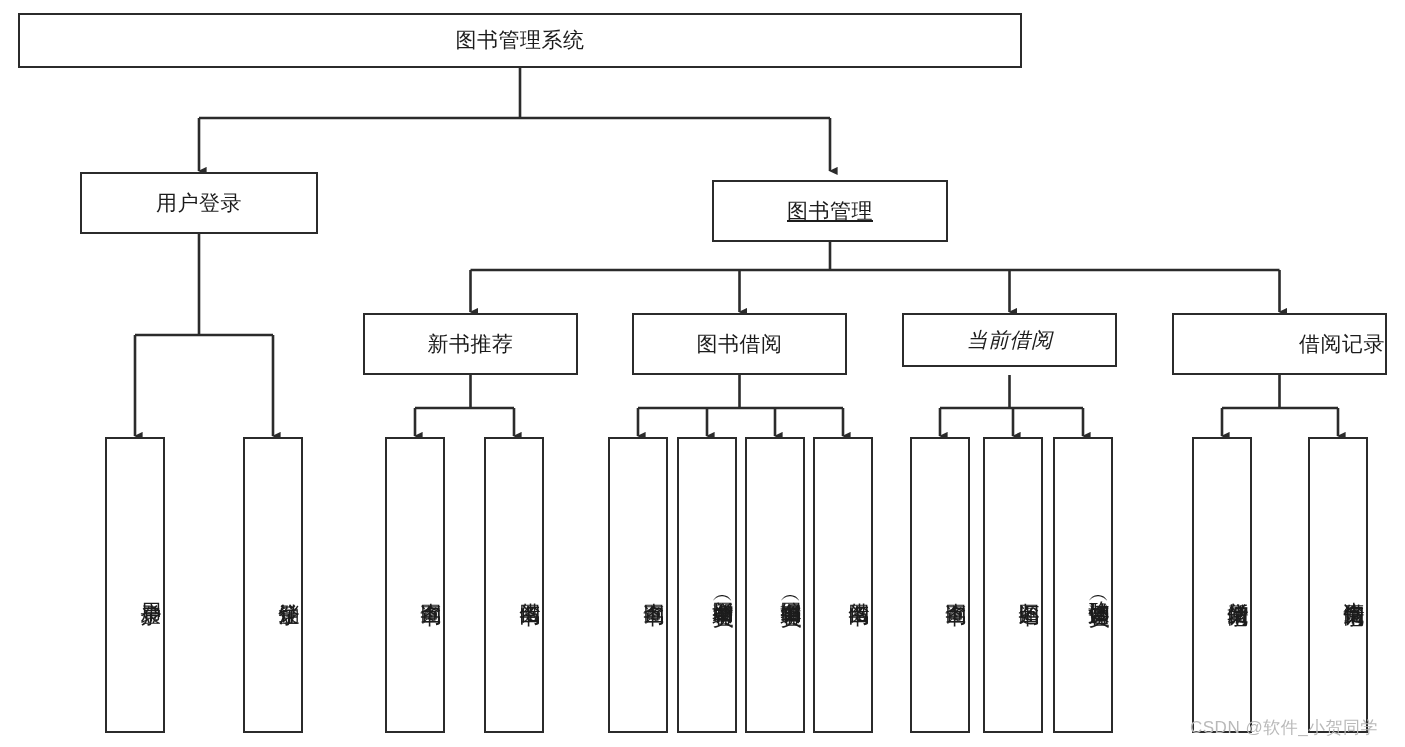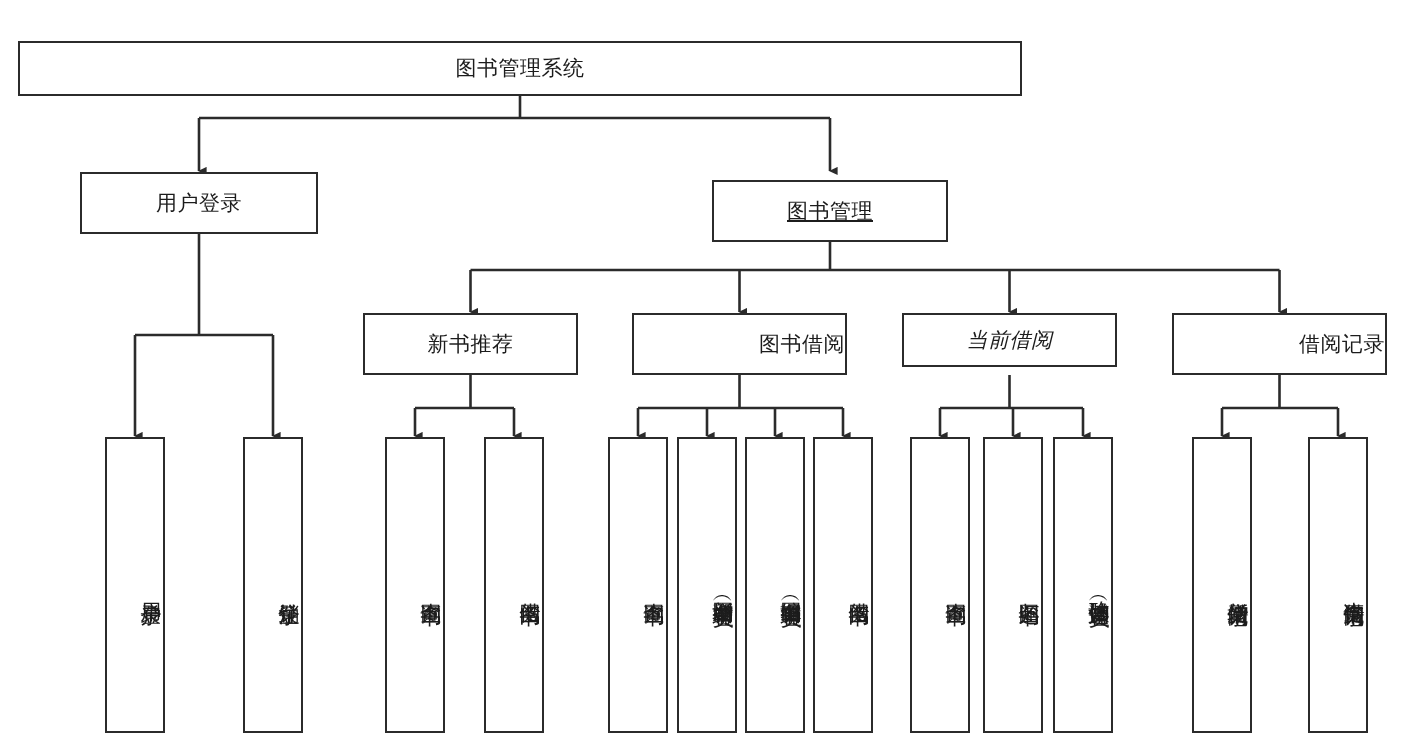--- a/index.html
+++ b/index.html
@@ -116,7 +116,7 @@
   </svg>
 
   <div id="nodes">
-      <div class="node node-h" style="left: 18px; top: 13px; width: 1004px; height: 55px; margin-top: 28px;">
+      <div class="node node-h" style="left: 18px; top: 13px; width: 1004px; height: 55px;">
         <span class="hlabel">图书管理系统</span>
       </div>
       <div class="node node-h" style="left: 80px; top: 172px; width: 238px; height: 62px;">

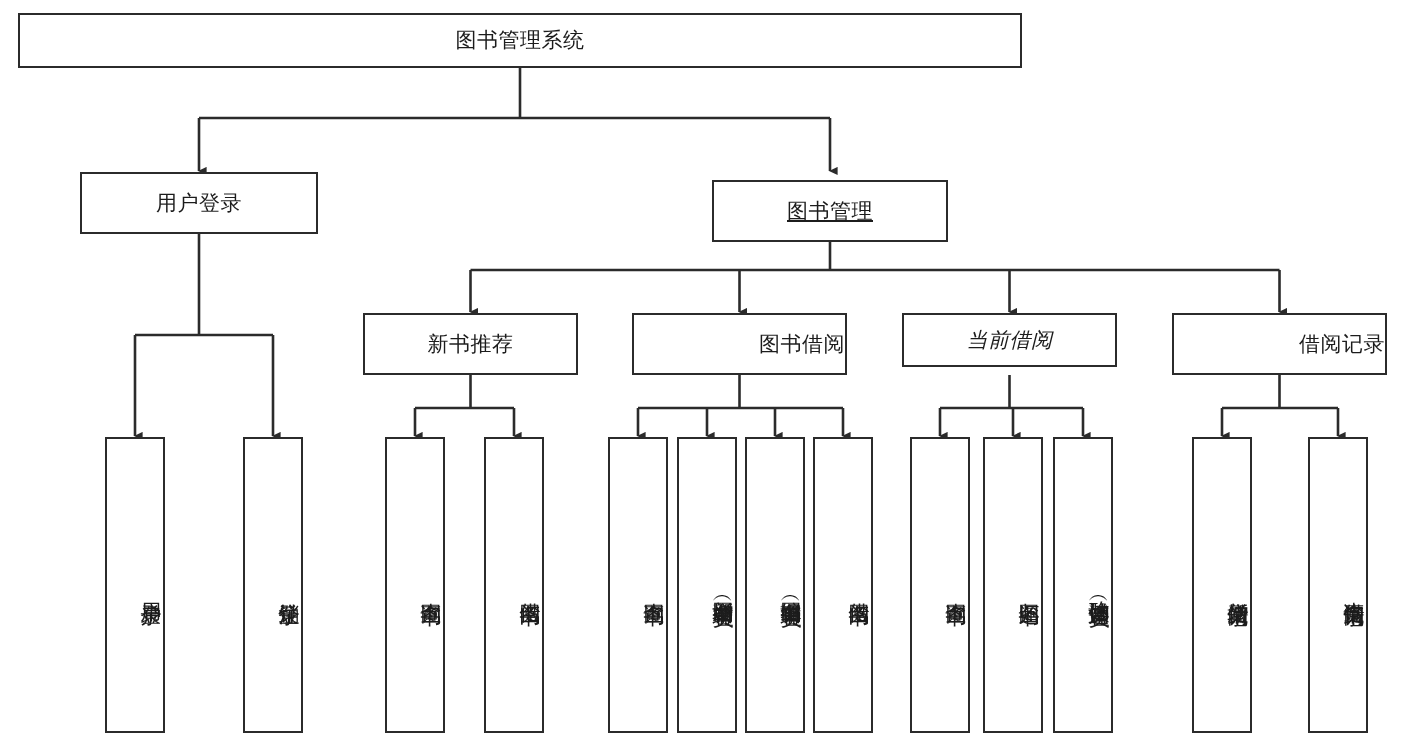--- a/index.html
+++ b/index.html
@@ -128,7 +128,7 @@
       <div class="node node-h" style="left: 363px; top: 313px; width: 215px; height: 62px; text-align: center;">
         <span class="hlabel">新书推荐</span>
       </div>
-      <div class="node node-h" style="left: 632px; top: 313px; width: 215px; height: 62px; justify-content: flex-end;">
+      <div class="node node-h" style="left: 632px; top: 313px; width: 215px; height: 62px;">
         <span class="hlabel">图书借阅</span>
       </div>
       <div class="node node-h" style="left: 902px; top: 313px; width: 215px; height: 54px; font-style: italic;">

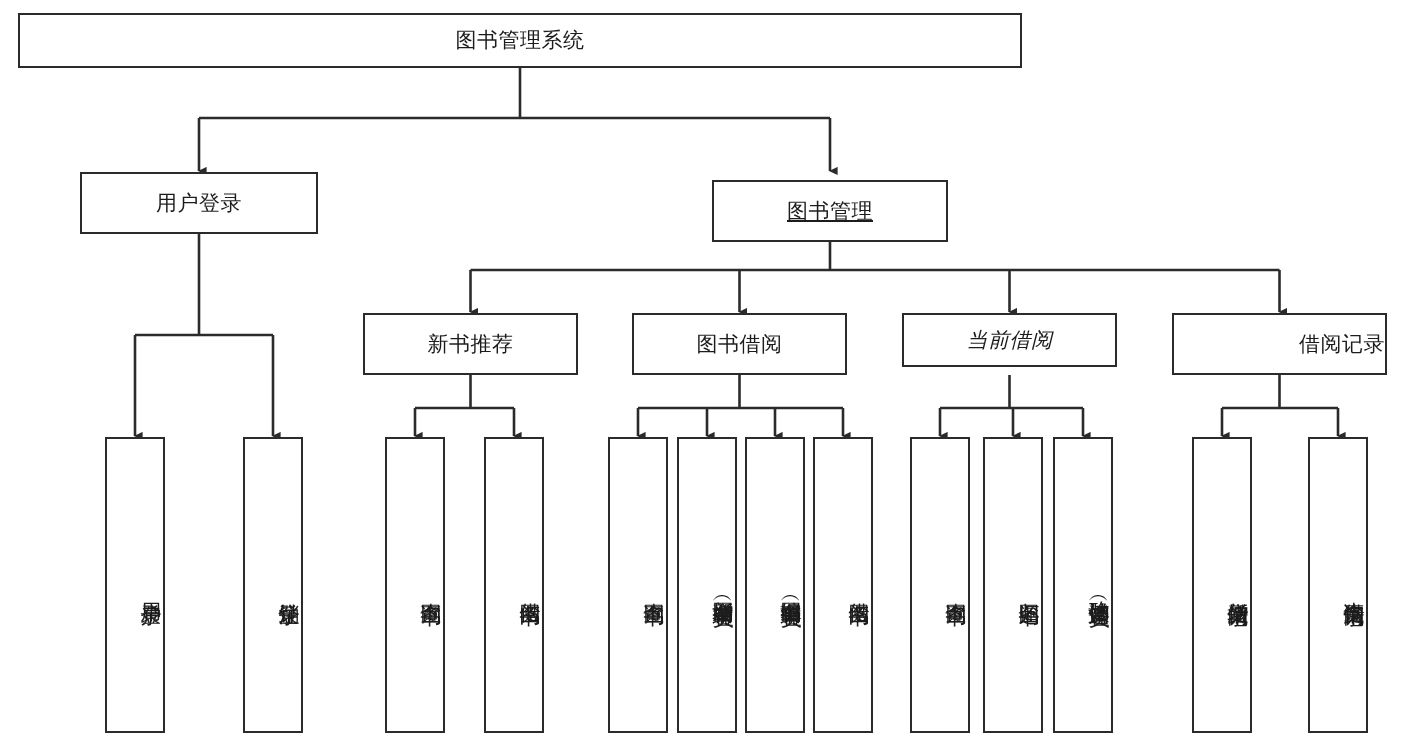--- a/index.html
+++ b/index.html
@@ -178,6 +178,7 @@
       </div>
     </div>
 
+  <div class="watermark" style="left: 1190px; top: 716px;">CSDN @软件_小贺同学</div>
 
 </div>
 

